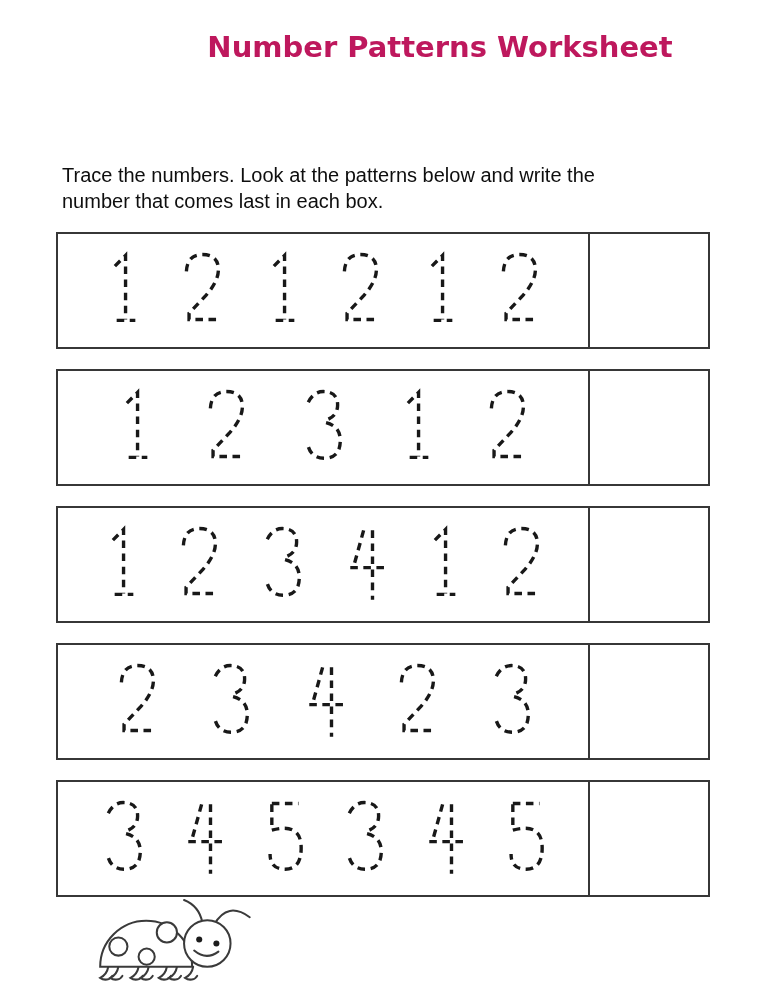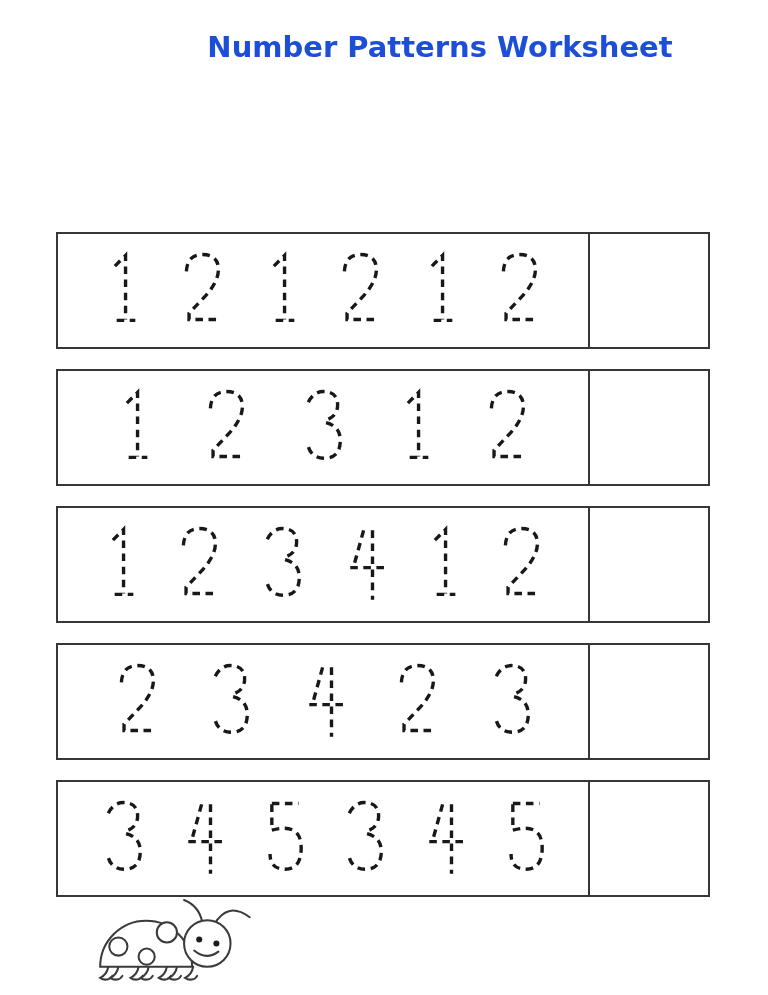--- a/index.html
+++ b/index.html
@@ -10,7 +10,7 @@
   .title{
     position:absolute;top:30px;left:112px;right:0;text-align:center;
     font-family:"DejaVu Sans",sans-serif;font-size:29px;font-weight:600;
-    color:#1d4ed8;letter-spacing:0px;white-space:nowrap;
+    color:#be185d;letter-spacing:0px;white-space:nowrap;
   }
   .name-row{
     position:absolute;top:108px;left:428px;

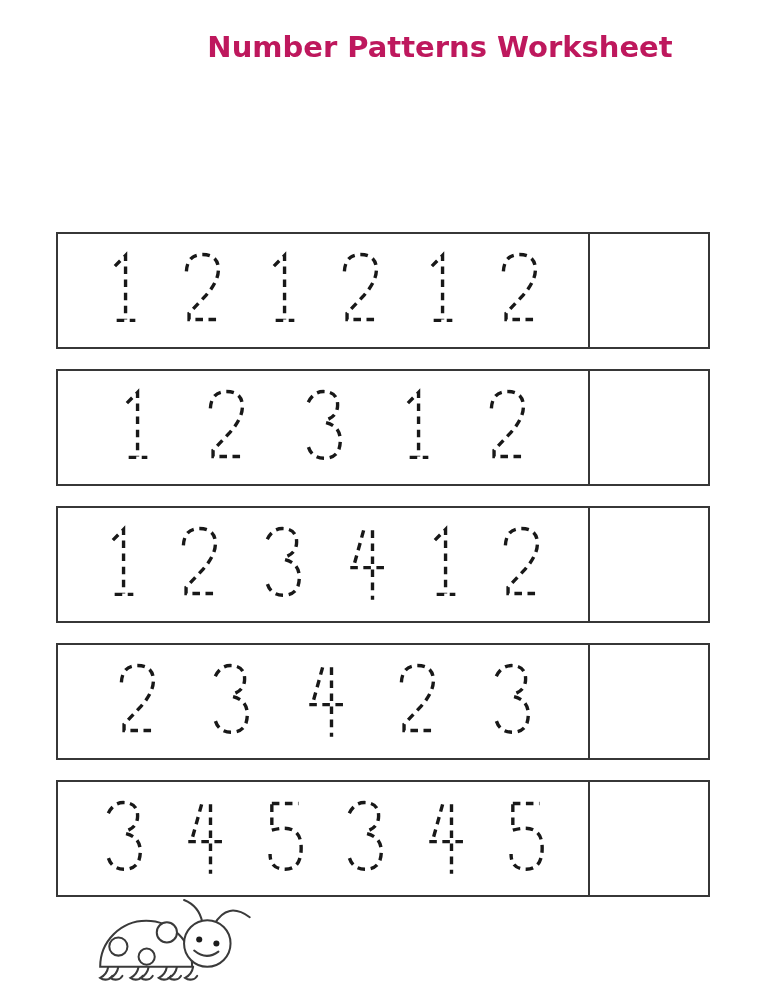--- a/index.html
+++ b/index.html
@@ -63,6 +63,10 @@
   <div class="title">Number Patterns Worksheet</div>
 
 
+  <div class="instructions">
+    <div>Trace the numbers. Look at the patterns below and write the</div>
+    <div>number that comes last in each box.</div>
+  </div>
 
   <div class="rows">
       <div class="row">

